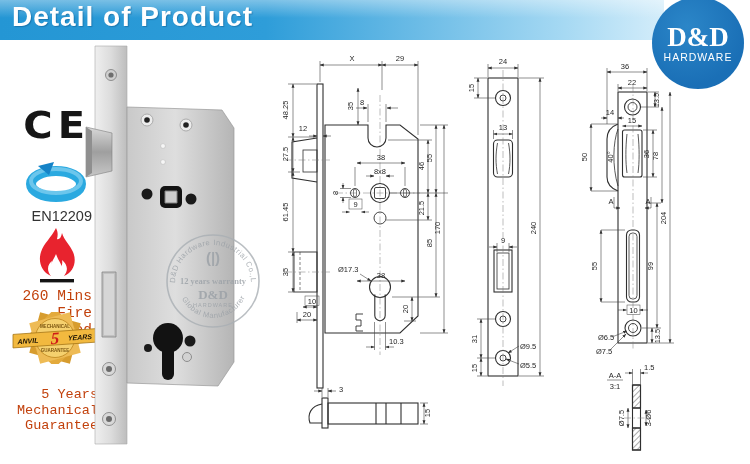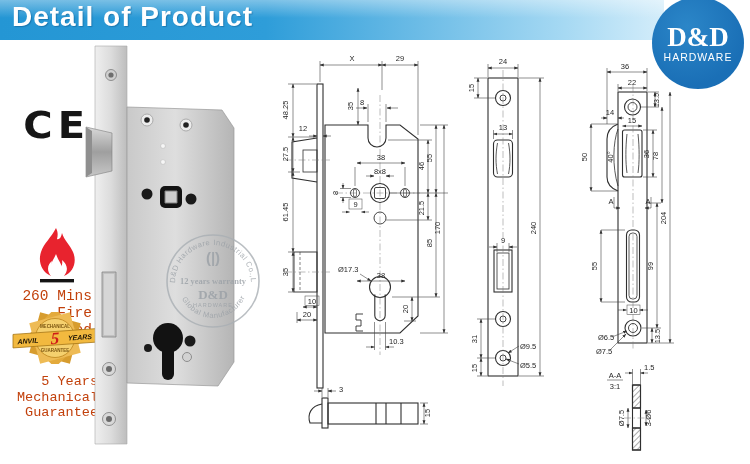--- a/index.html
+++ b/index.html
@@ -43,6 +43,14 @@
     <div class="ce-text">CE</div>
   </div>
 
+  <div class="cert" style="left:18px;top:160px;width:74px;">
+    <svg width="74" height="44" viewBox="0 0 74 44">
+      <ellipse cx="38" cy="24" rx="25" ry="13" fill="none" stroke="#2aa9e0" stroke-width="10"></ellipse>
+      <ellipse cx="38" cy="21" rx="25" ry="12" fill="none" stroke="#6cc6ec" stroke-width="4"></ellipse>
+      <polygon points="20,6 36,2 31,15" fill="#1583c7"></polygon>
+    </svg>
+    <div class="cert-label">EN12209</div>
+  </div>
 
   <div class="cert" style="left:18px;top:226px;width:74px;">
     <svg width="74" height="58" viewBox="0 0 74 58">

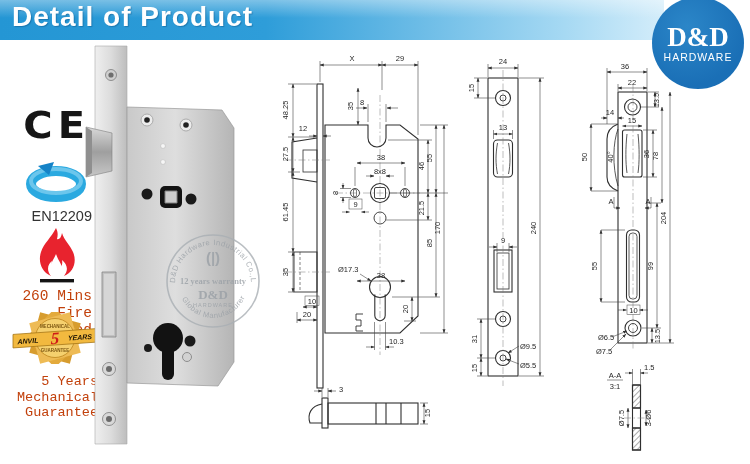--- a/index.html
+++ b/index.html
@@ -82,7 +82,7 @@
         <text y="14" text-anchor="middle" style="font-size:4.5px;fill:#7a5410;font-weight:bold;">GUARANTEE</text>
       </g>
     </svg>
-    <div class="small-cert" style="margin-top:6px;">
+    <div class="small-cert" style="margin-top:19px;">
       <div>5 Years</div>
       <div>Mechanical</div>
       <div>Guarantee</div>

